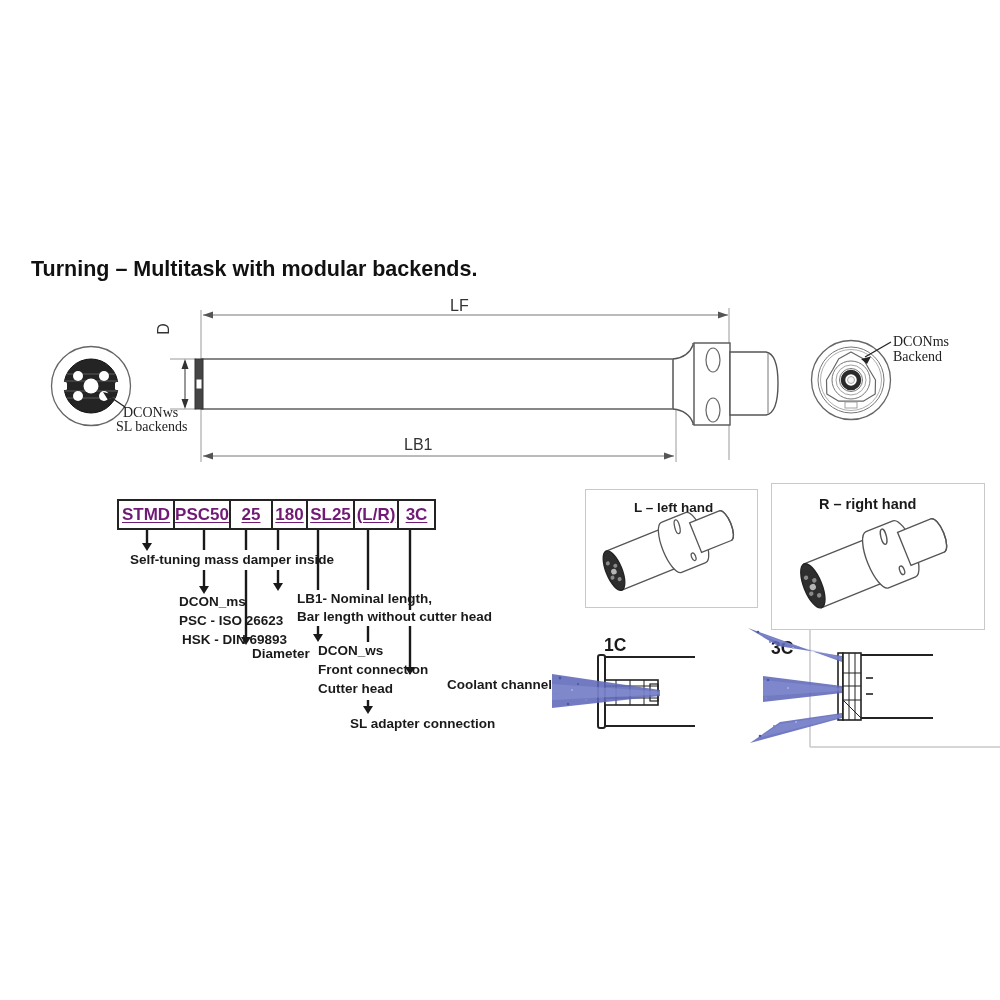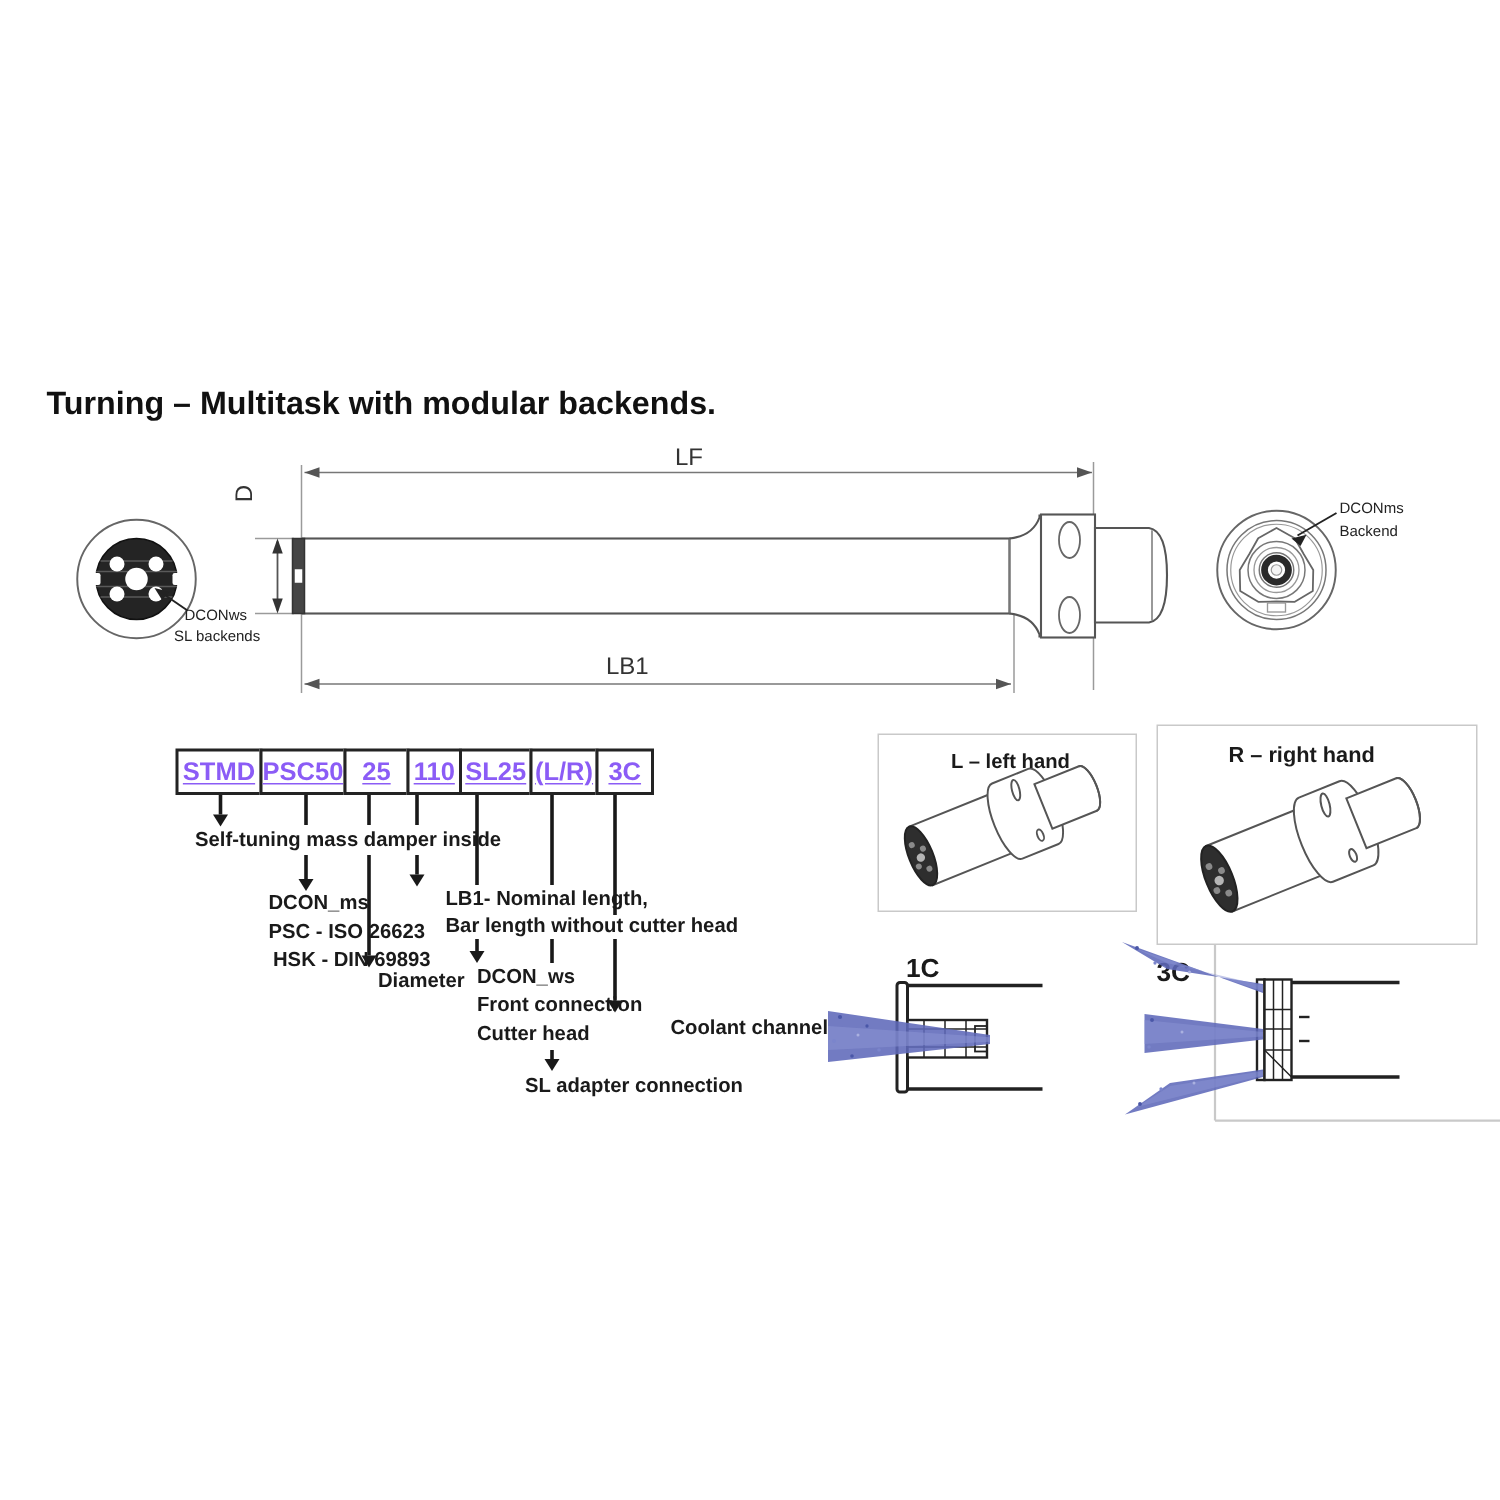--- a/index.html
+++ b/index.html
@@ -8,8 +8,8 @@
   .abs{position:absolute;}
   .lbl{position:absolute;font-family:"Liberation Sans",sans-serif;font-weight:bold;
        font-size:13.5px;color:#1a1a1a;white-space:nowrap;line-height:1.1;padding-left:40px;}
-  .lbl-reg{position:absolute;font-family:Liberation Sans, sans-serif;font-weight:normal;
-       font-size:10px;color:#222;white-space:nowrap;}
+  .lbl-reg{position:absolute;font-family:Liberation Serif, serif;font-weight:normal;
+       font-size:14px;color:#222;white-space:nowrap;}
   .dim{position:absolute;font-family:"Liberation Sans",sans-serif;font-weight:normal;
        font-size:16px;color:#333;white-space:nowrap;}
   #title{position:absolute;left:31px;top:257px;font-size:21.5px;font-weight:bold;color:#111;}

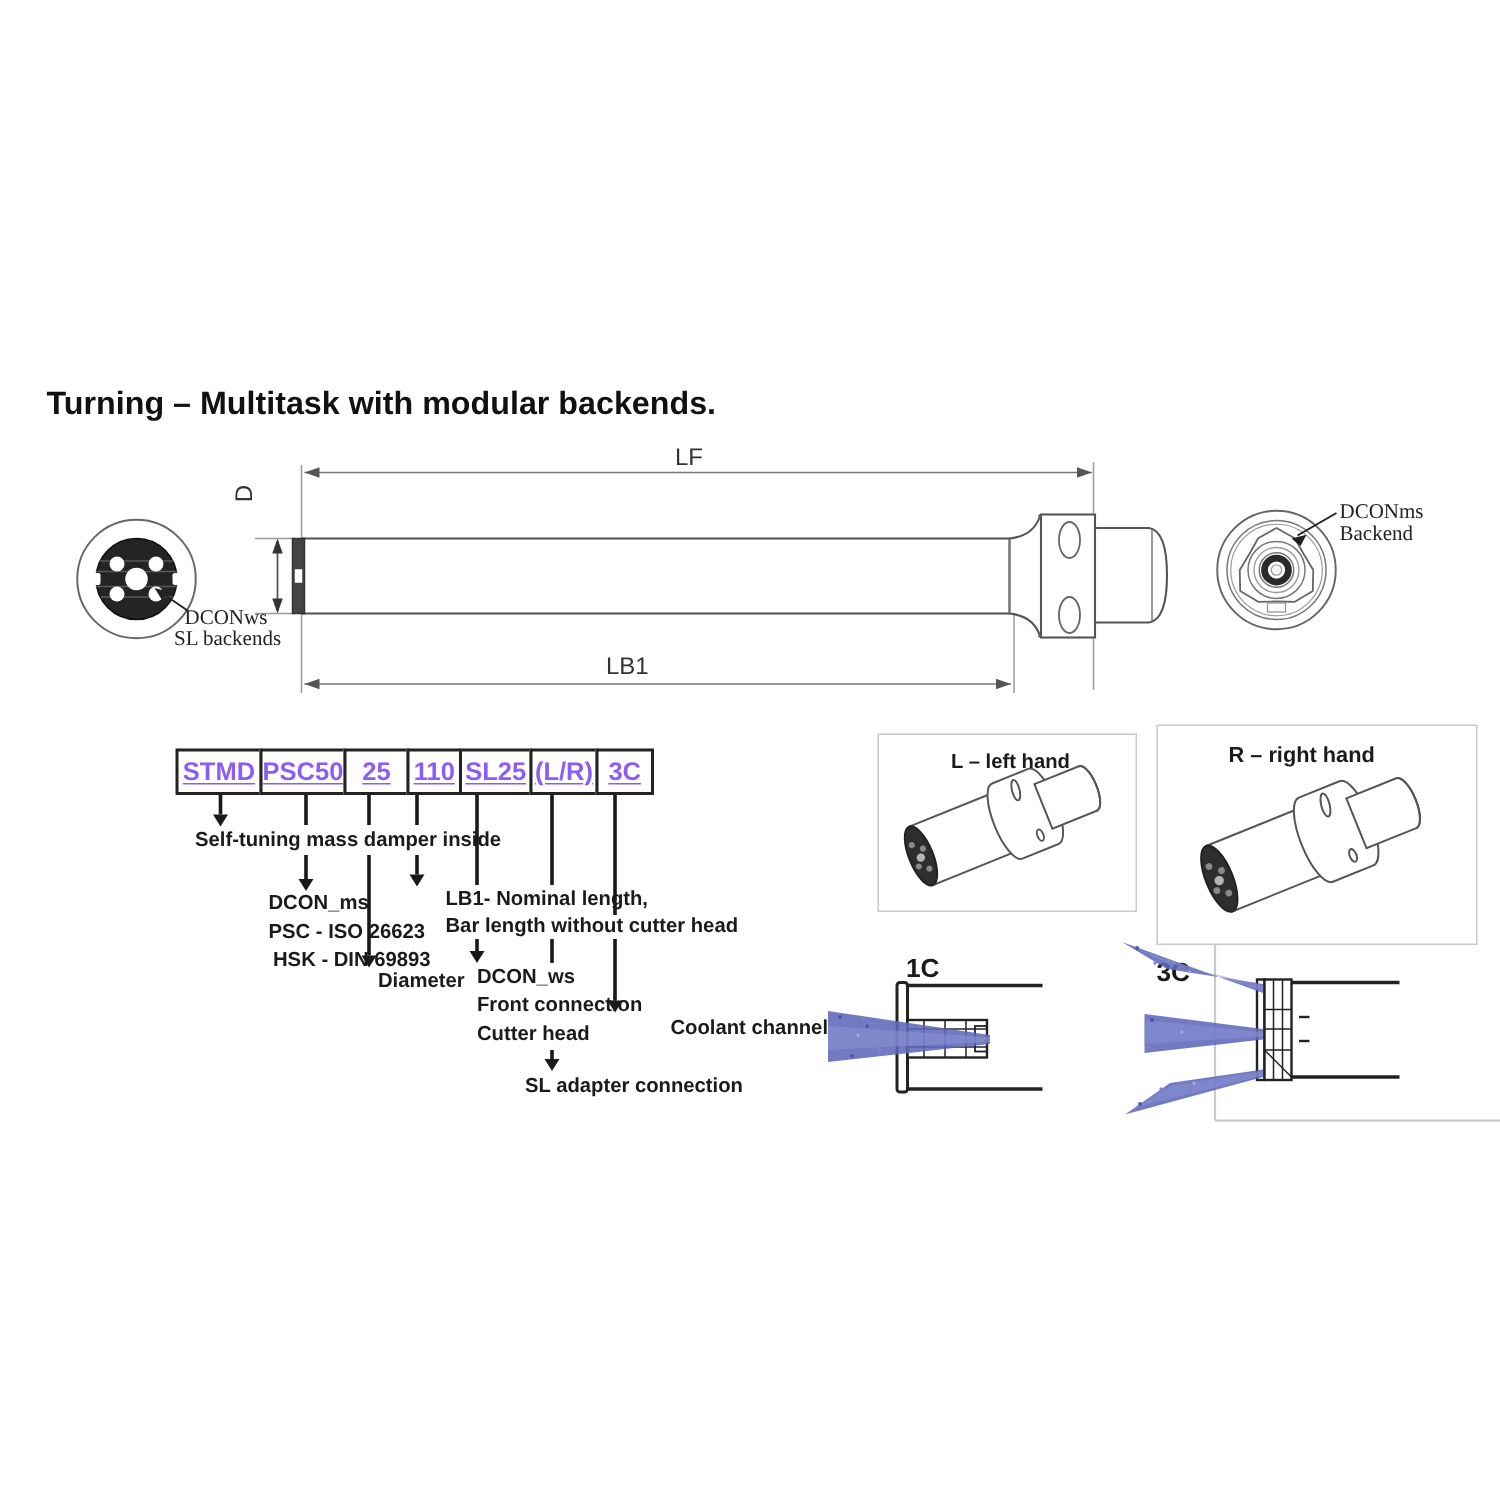--- a/index.html
+++ b/index.html
@@ -17,7 +17,7 @@
   .code-cell{box-sizing:border-box;height:31px;border:2px solid #232323;margin-left:-2px;
        display:flex;align-items:center;justify-content:center;
        font-size:17px;font-weight:bold;text-decoration:underline;
-       text-underline-offset:2px;color:#8b5cf6;background:#fff;}
+       text-underline-offset:2px;color:#701a75;background:#fff;}
   .code-cell:first-child{margin-left:0;}
   .frame{position:absolute;border:1.5px solid #c9c9c9;background:#fff;box-sizing:border-box;}
   svg{display:block;}

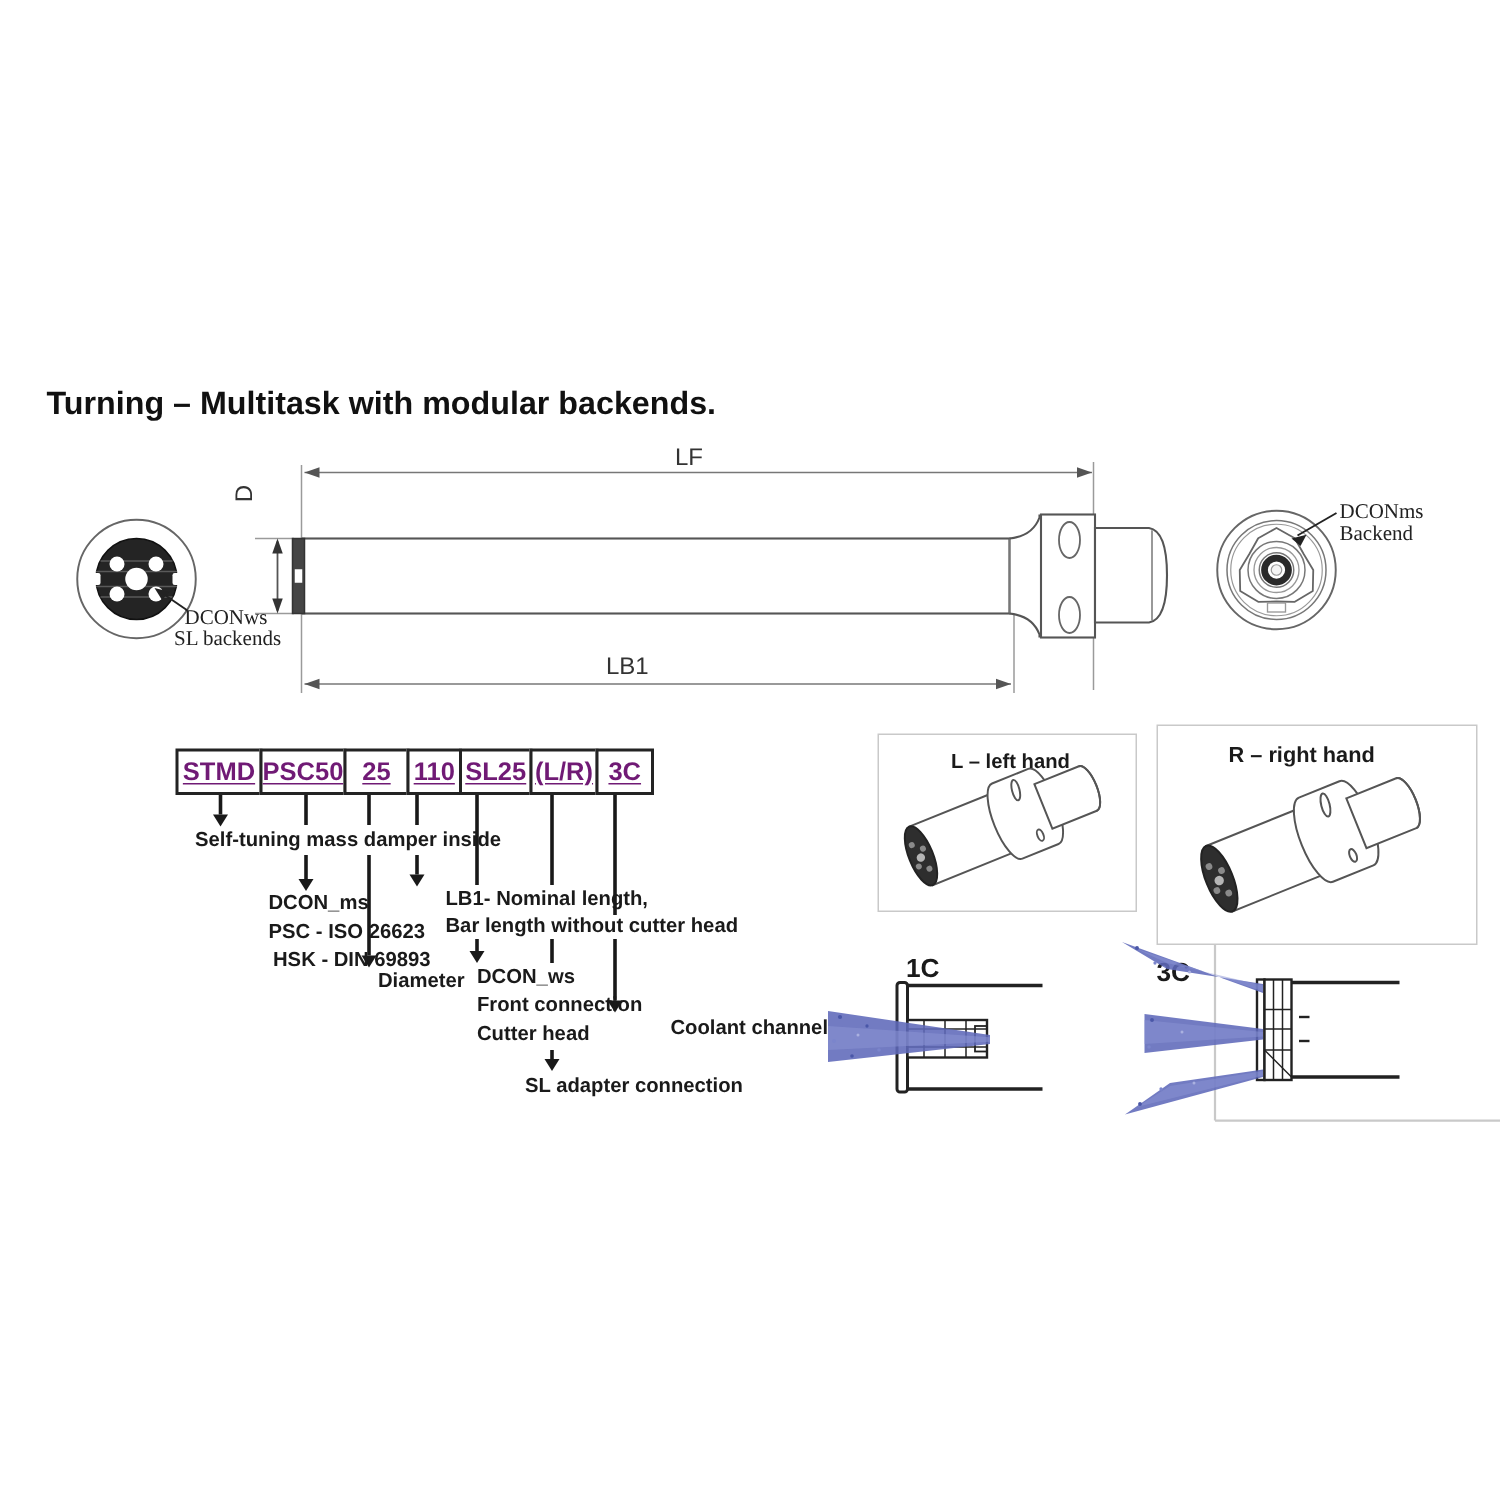--- a/index.html
+++ b/index.html
@@ -126,7 +126,7 @@
     <div class="code-cell" style="width:58px">STMD</div>
     <div class="code-cell" style="width:58px">PSC50</div>
     <div class="code-cell" style="width:44px">25</div>
-    <div class="code-cell" style="width:37px">110</div>
+    <div class="code-cell" style="width:37px">180</div>
     <div class="code-cell" style="width:49px">SL25</div>
     <div class="code-cell" style="width:46px">(L/R)</div>
     <div class="code-cell" style="width:39px">3C</div>

